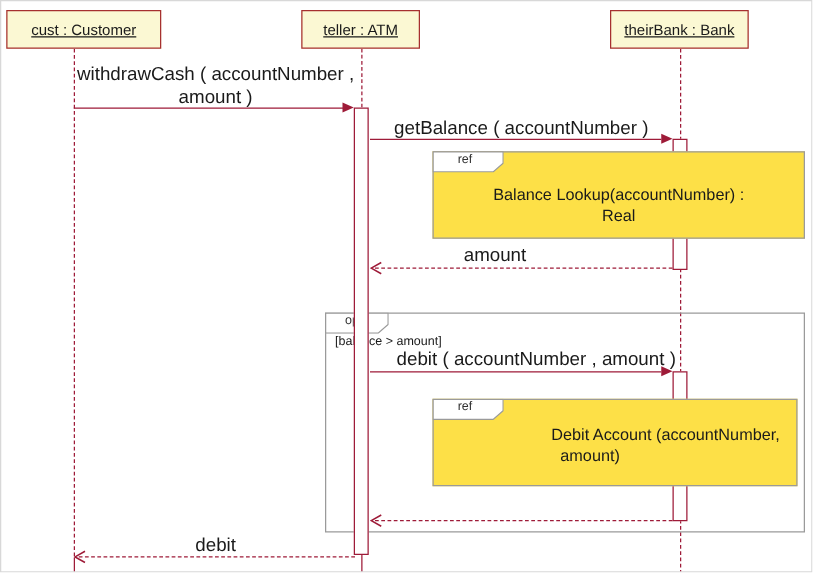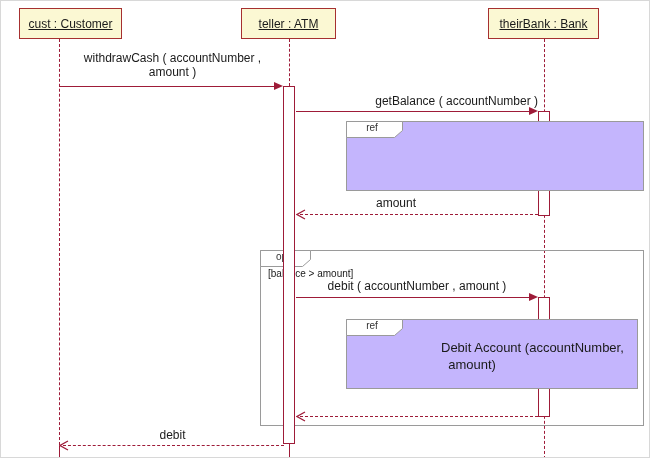--- a/index.html
+++ b/index.html
@@ -66,7 +66,7 @@
   <div class="tail" style="left:58px;top:445px;height:13px;"></div>
   <div class="tail" style="left:288px;top:443px;height:15px;"></div>
 
-  <div class="actor" style="left:18px;width:103px;">
+  <div class="actor" style="left:4px;width:124px;">
     <span>cust : Customer</span>
   </div>
   <div class="actor" style="left:240px;width:95px;">

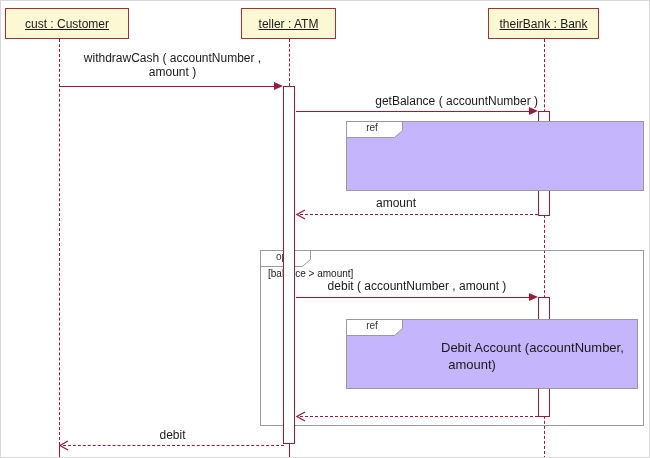--- a/index.html
+++ b/index.html
@@ -51,7 +51,7 @@
   }
   .head-open{position:absolute;z-index:4;}
   .msg-label{
-    position:absolute;font-size:12px;line-height:1.2;color:var(--tx);
+    position:absolute;font-size:15px;line-height:1.2;color:var(--tx);
     text-align:center;white-space:pre-line;z-index:4;
   }
 </style>

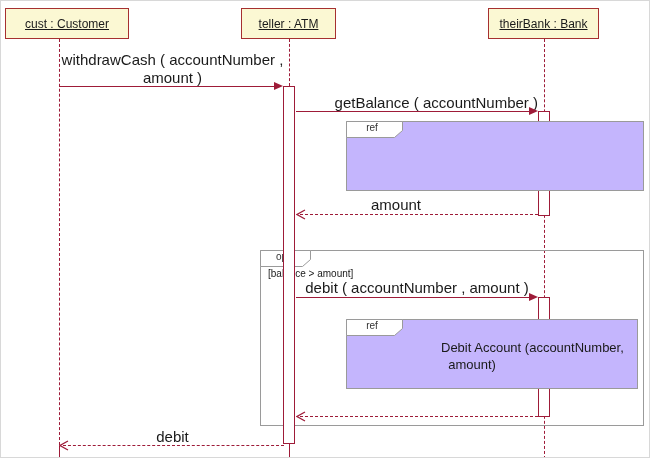--- a/index.html
+++ b/index.html
@@ -115,7 +115,7 @@
   <div class="line-solid" style="left:58px;top:85px;width:216px;"></div>
   <div class="head-solid" style="left:273px;top:81px;"></div>
 
-  <span class="msg-label" style="left:295px;top:93px;width:242px;text-align:right;">getBalance ( accountNumber )</span>
+  <span class="msg-label" style="left:295px;top:93px;width:242px;">getBalance ( accountNumber )</span>
   <div class="line-solid" style="left:295px;top:110px;width:233px;"></div>
   <div class="head-solid" style="left:528px;top:106px;"></div>
 

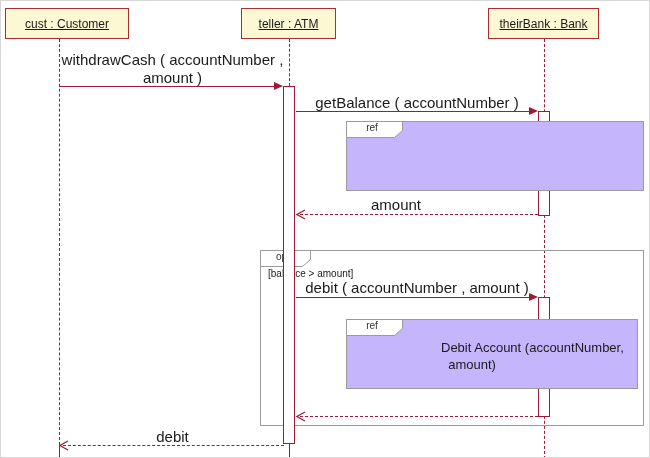--- a/index.html
+++ b/index.html
@@ -30,7 +30,7 @@
   .activation{position:absolute;width:12px;background:#fff;border:1px solid var(--ml);box-sizing:border-box;z-index:2;}
   
   .fragment{position:absolute;border:1px solid var(--fb);box-sizing:border-box;}
-  .frag-ref{background:#c4b5fd;z-index:3;}
+  .frag-ref{background:#fde047;z-index:3;}
   .frag-opt{background:transparent;z-index:1;}
   .pentagon{position:absolute;left:-1px;top:-1px;z-index:1;}
   .pentagon .op-label{

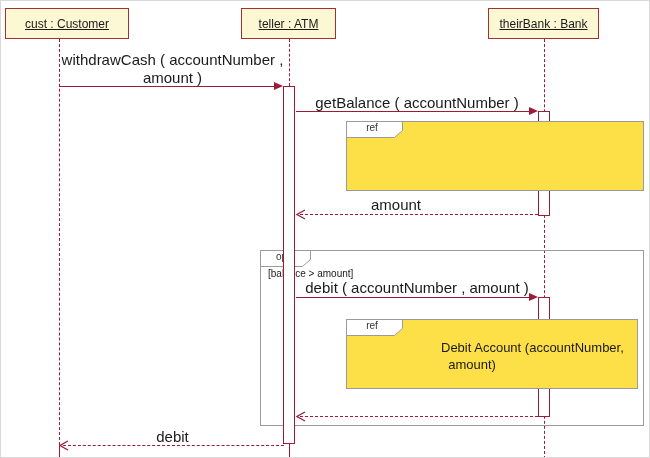--- a/index.html
+++ b/index.html
@@ -97,6 +97,8 @@
       </svg>
       <span class="op-label" style="width:52px;">ref</span>
     </div>
+    <span class="ref-label centered" style="top:26px;">Balance Lookup(accountNumber) :
+Real</span>
   </div>
 
   <div class="fragment frag-ref" style="left:345px;top:318px;width:292px;height:70px;">

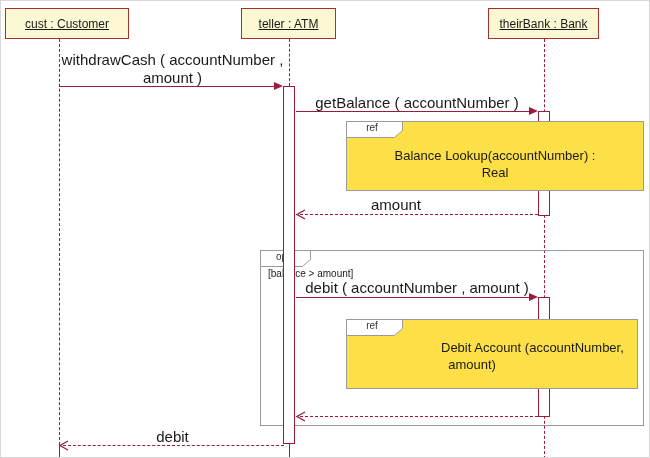--- a/index.html
+++ b/index.html
@@ -127,7 +127,7 @@
     <path d="M9,1 L1,5.5 L9,10" fill="none" stroke="#9e1b38" stroke-width="1.2"></path>
   </svg>
 
-  <span class="msg-label" style="left:295px;top:278px;width:242px;">debit ( accountNumber , amount )</span>
+  <span class="msg-label" style="left:295px;top:278px;width:242px;padding-left:12px;">debit ( accountNumber , amount )</span>
   <div class="line-solid" style="left:295px;top:296px;width:233px;"></div>
   <div class="head-solid" style="left:528px;top:292px;"></div>
 

